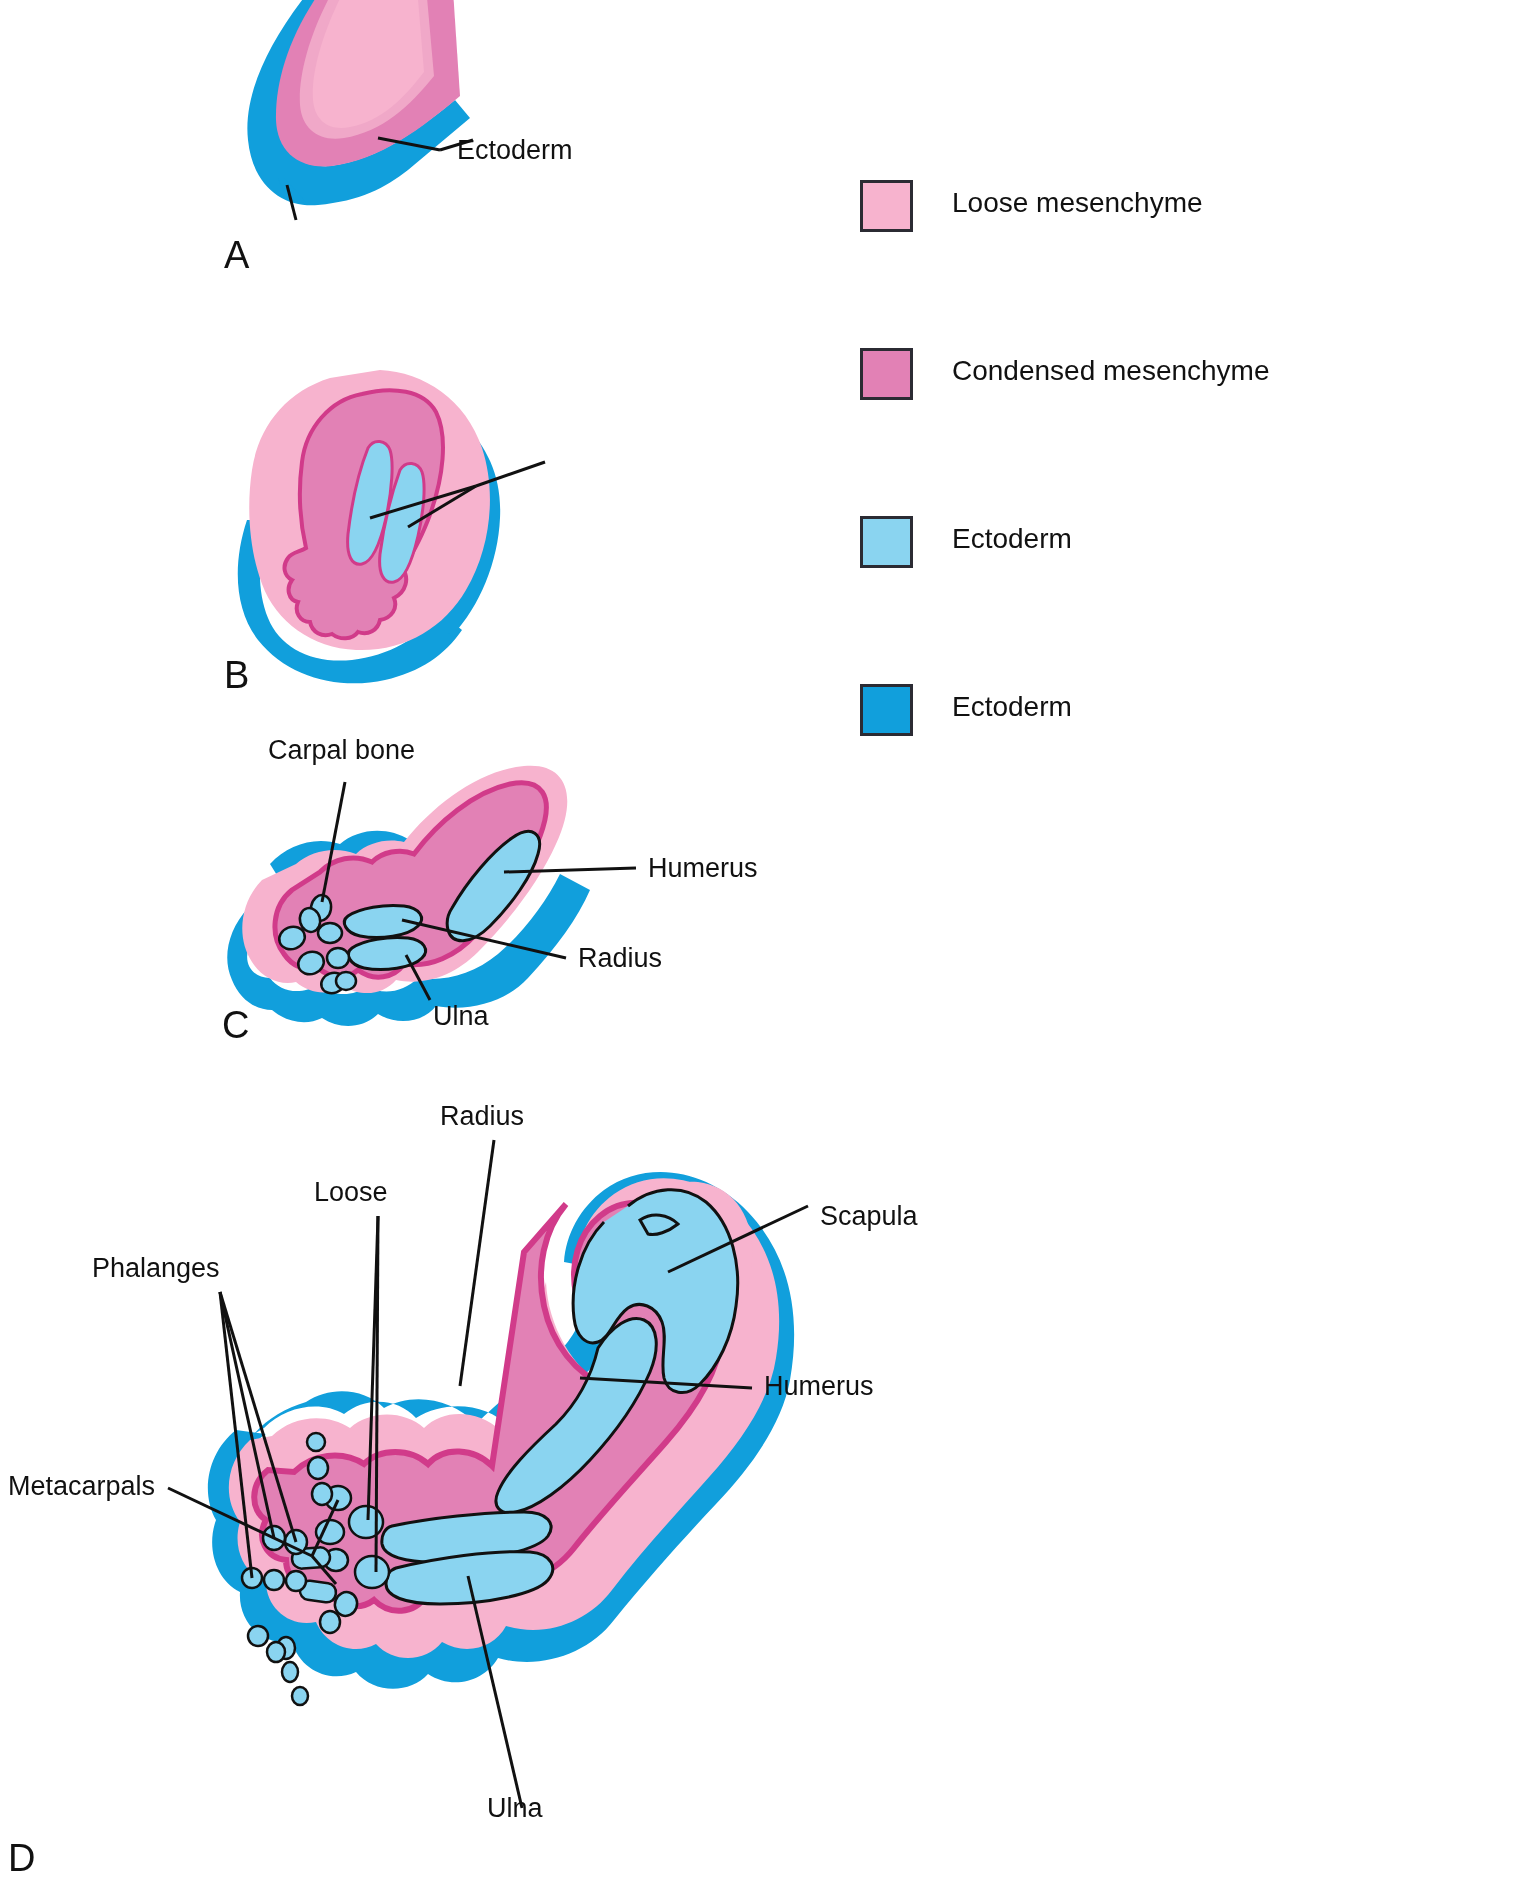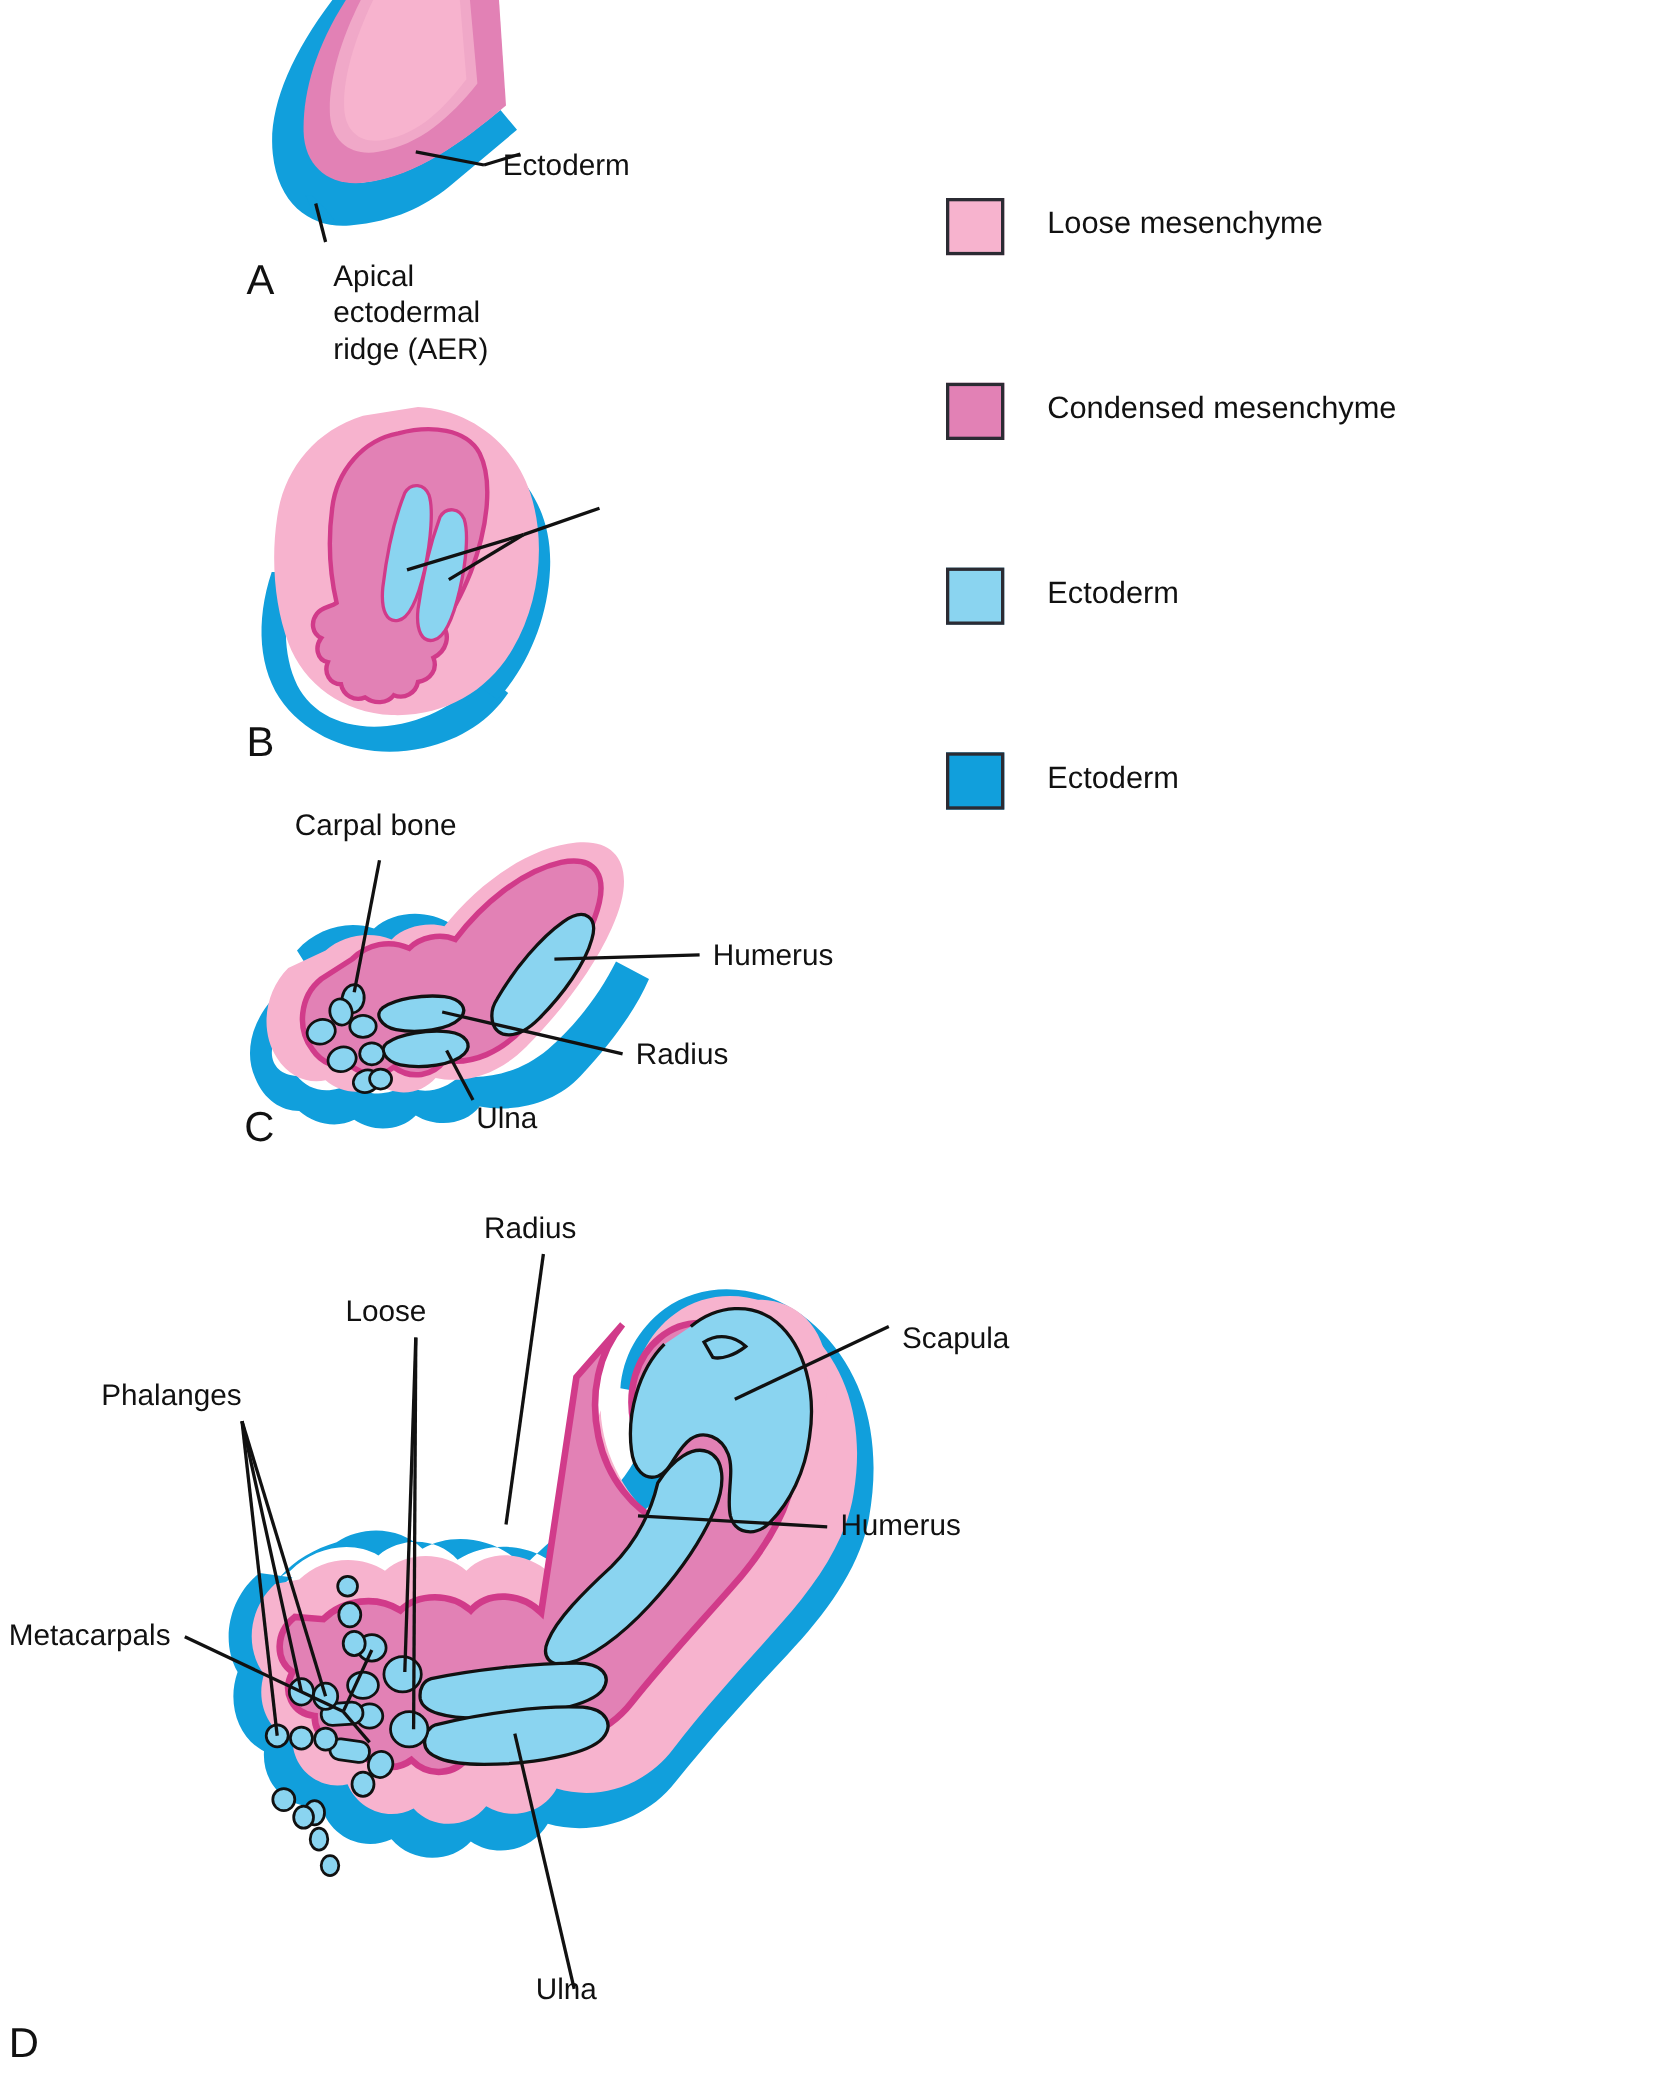--- a/index.html
+++ b/index.html
@@ -48,9 +48,6 @@
   </svg>
 
   <div class="lbl" style="left:457px;top:134px;">Ectoderm</div>
-  <div class="lbl" style="left:303px;top:235px;">Apical
-ectodermal
-ridge (AER)</div>
   <div class="panel-letter" style="left:224px;top:235px;">A</div>
 
   <svg class="layer" viewBox="0 0 1515 1904">

